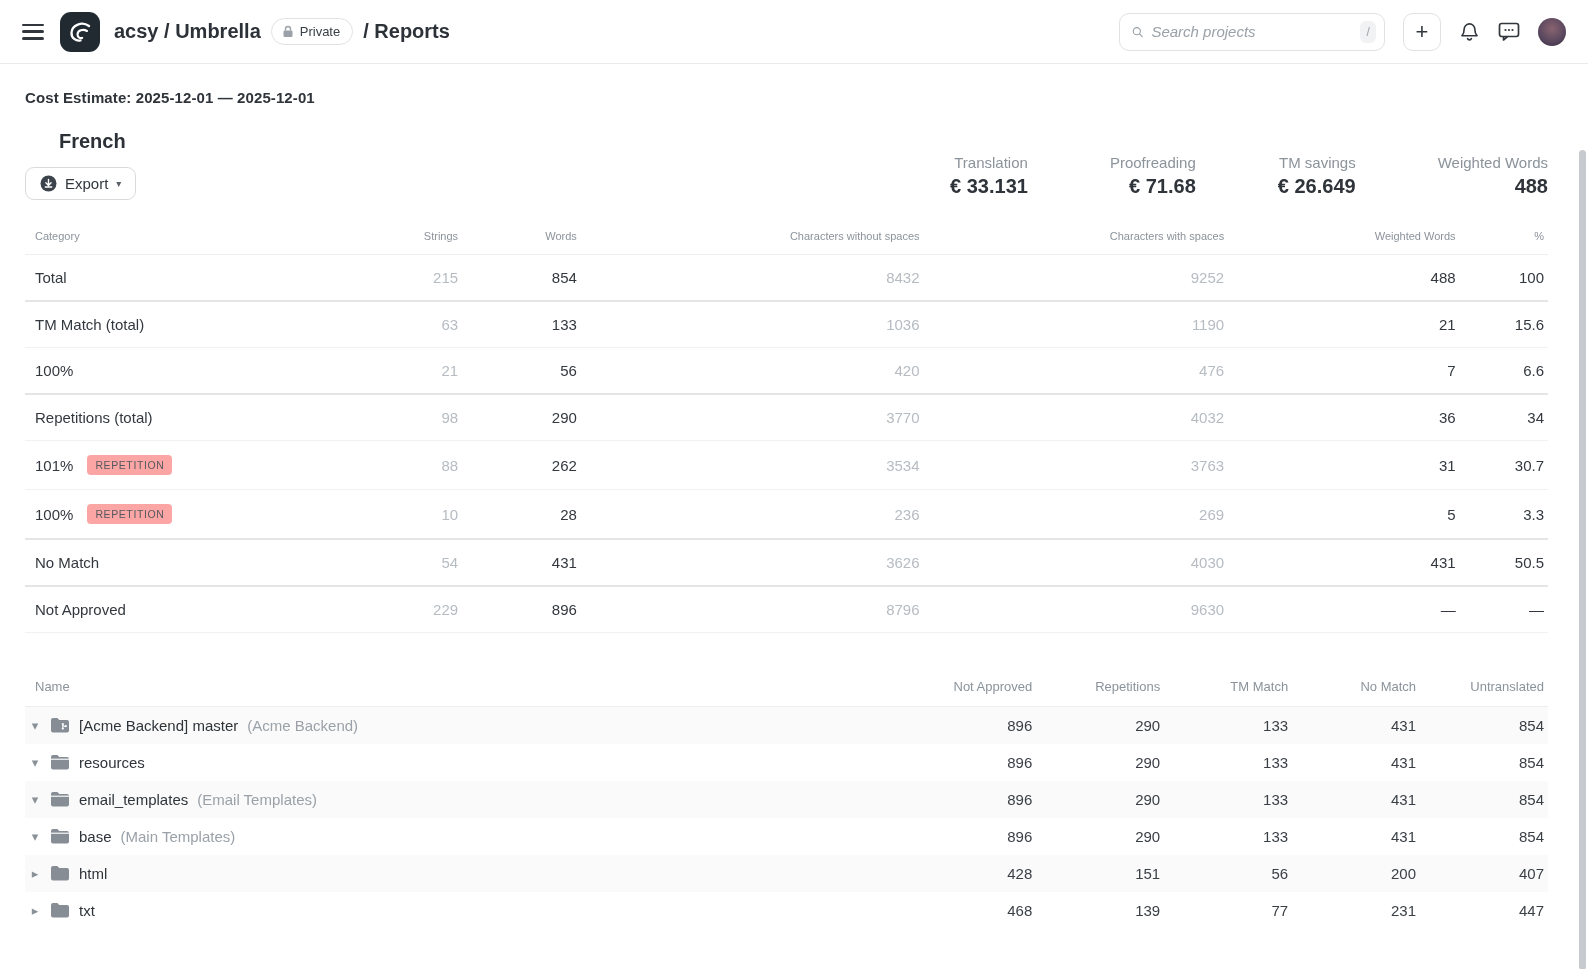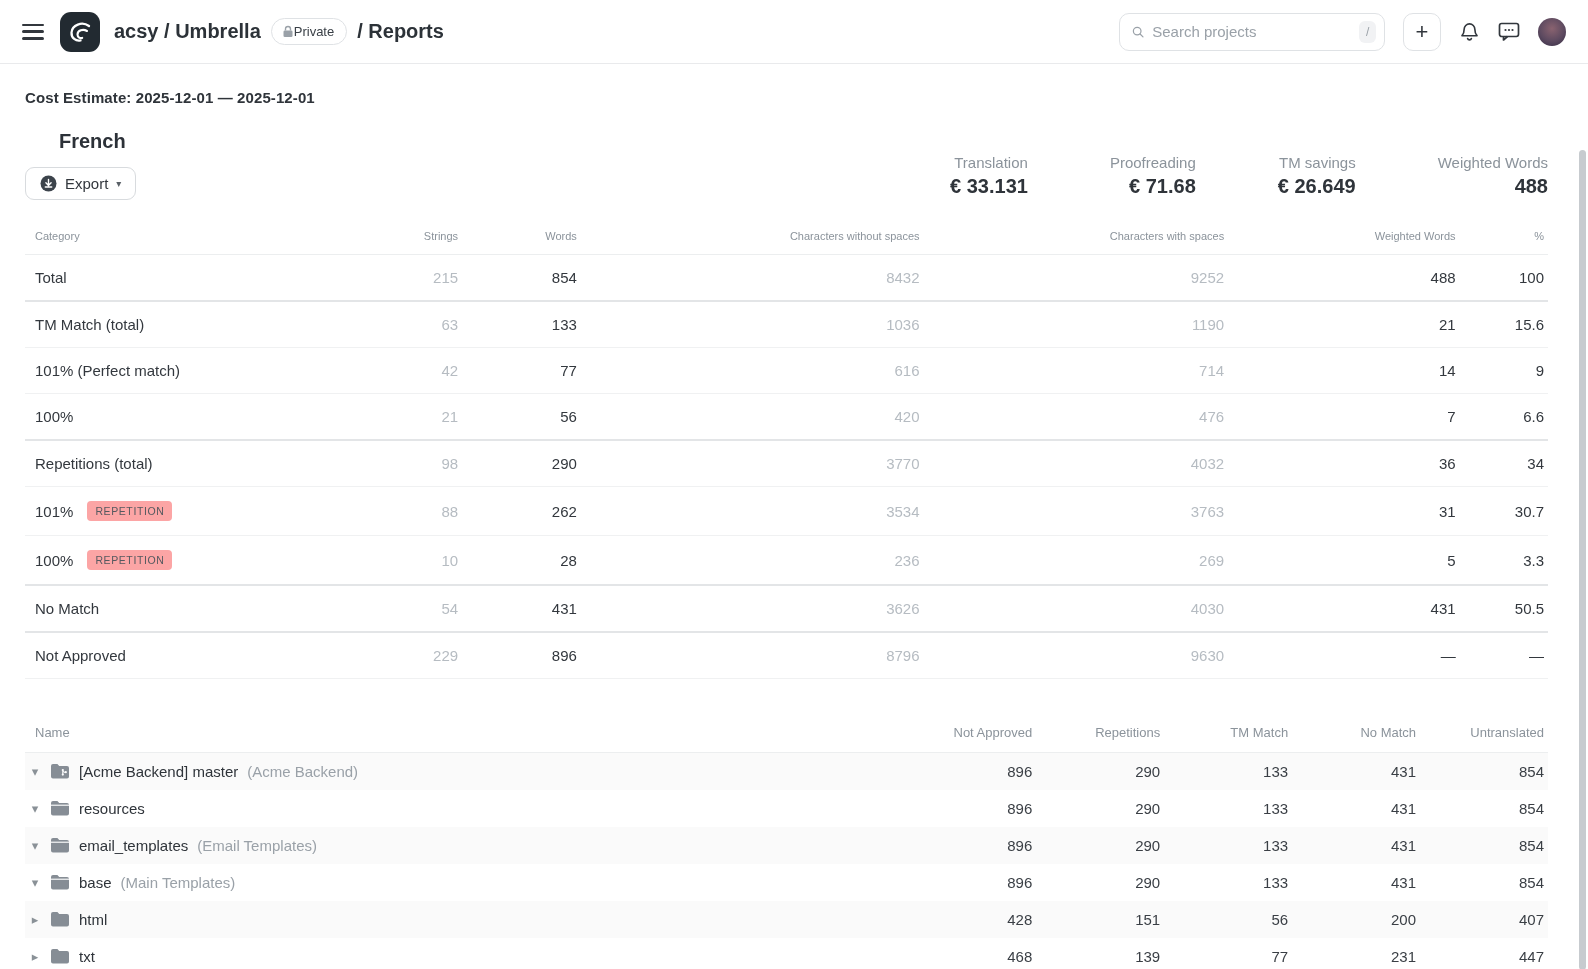--- a/index.html
+++ b/index.html
@@ -14,7 +14,7 @@
   .logo { width:40px; height:40px; border-radius:11px; background:#222a31; display:flex; align-items:center; justify-content:center; margin-right:14px; }
   .crumbs { display:flex; align-items:center; font-size:20px; font-weight:700; color:#2c3238; }
   .crumb-main { margin-right:10px; }
-  .privacy { display:inline-flex; align-items:center; gap:0; border:1px solid #dfe2e5; border-radius:999px;
+  .privacy { display:inline-flex; align-items:center; gap:6px; border:1px solid #dfe2e5; border-radius:999px;
     padding:5px 12px 5px 10px; font-size:13px; font-weight:400; color:#3a4047; background:#fff; margin-right:10px; }
   .crumb-page { }
   .topbar-right { margin-left:auto; display:flex; align-items:center; gap:18px; }

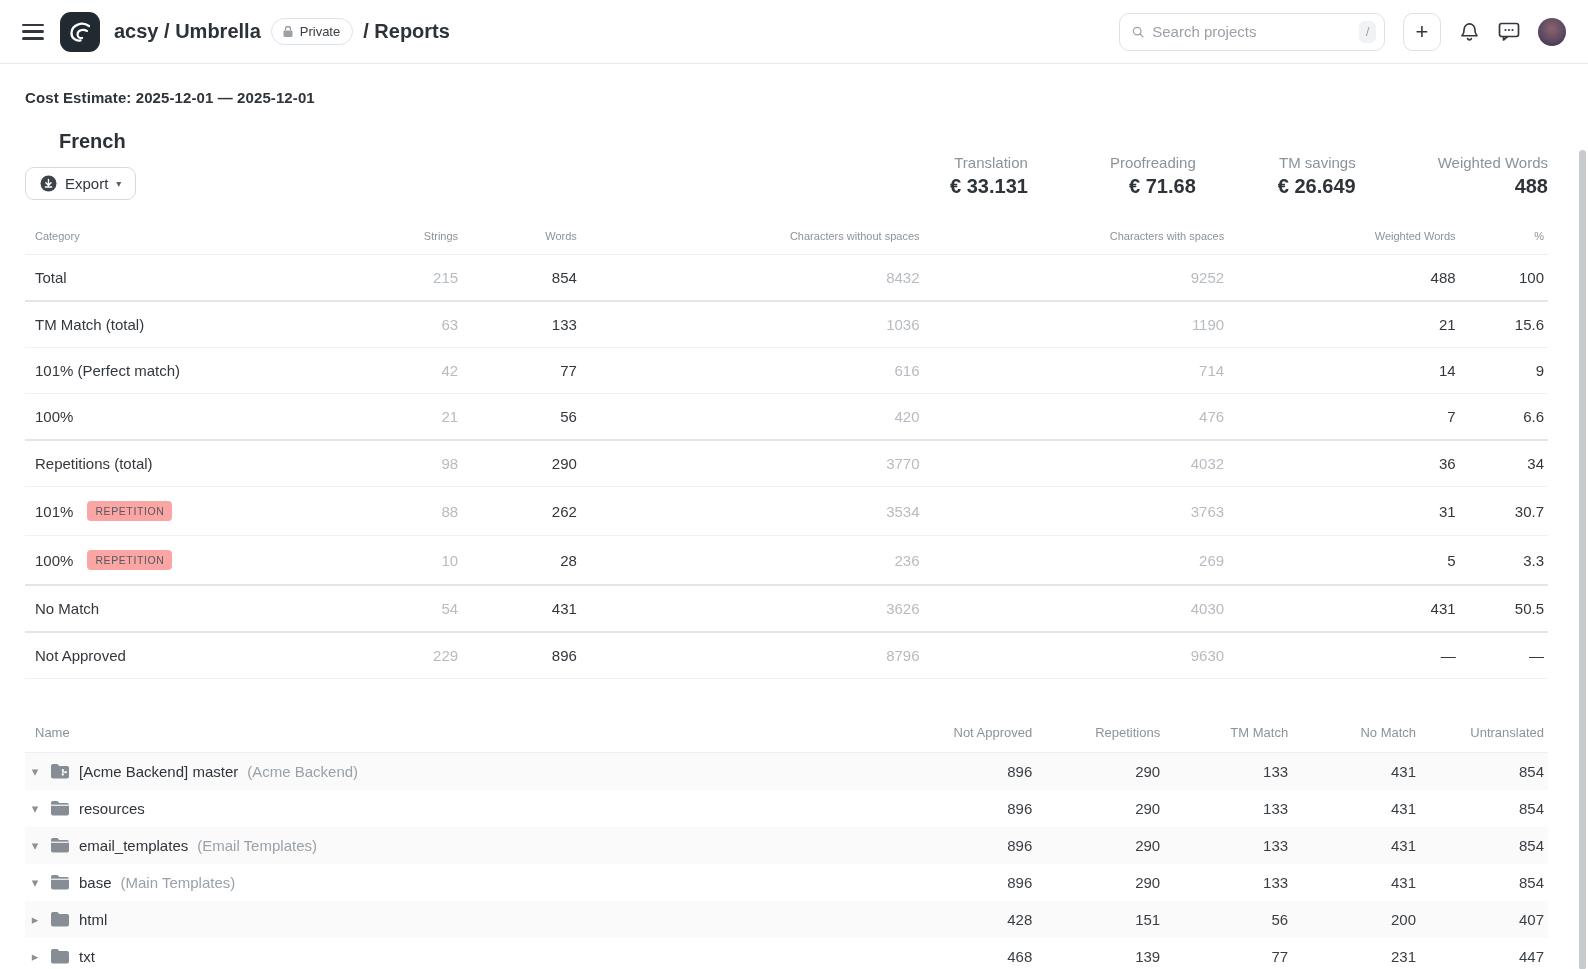--- a/index.html
+++ b/index.html
@@ -20,7 +20,7 @@
   .topbar-right { margin-left:auto; display:flex; align-items:center; gap:18px; }
   .search { width:266px; height:38px; border:1px solid #dfe2e5; border-radius:10px; display:flex; align-items:center;
     padding:0 8px 0 12px; gap:8px; }
-  .search input { border:none; outline:none; flex:1; font-size:15px; color:#32373d; font-family:inherit; background:transparent; }
+  .search input { border:none; outline:none; flex:1; font-size:15px; color:#32373d; font-family:inherit; background:transparent;font-style:italic; }
   .search input::placeholder { color:#9aa1a8; }
   .kbd-hint { width:22px; height:22px; background:#f1f2f4; border-radius:6px; color:#9aa1a8; font-size:12px;
     display:flex; align-items:center; justify-content:center; }

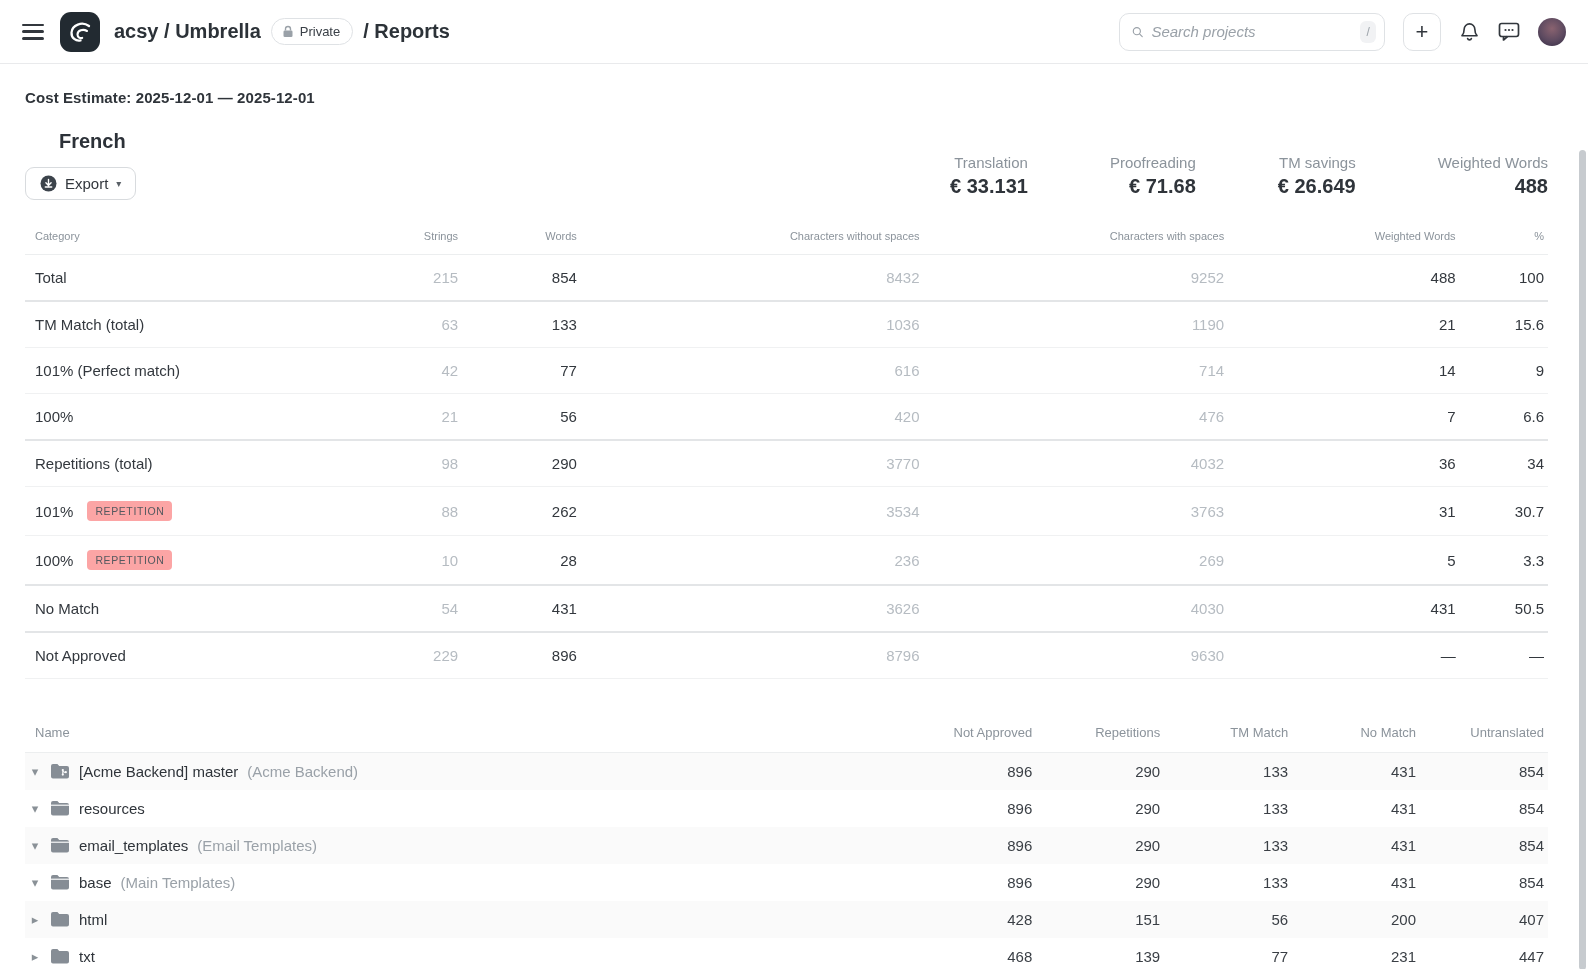--- a/index.html
+++ b/index.html
@@ -209,19 +209,6 @@
       <tr>
         <td class="left">
             <span class="cat-cell">
-              <span>101% (Perfect match)</span>
-            </span>
-          </td>
-        <td class="right dim">42</td>
-        <td class="right dark">77</td>
-        <td class="right dim">616</td>
-        <td class="right dim">714</td>
-        <td class="right dark">14</td>
-        <td class="right dark">9</td>
-      </tr>
-      <tr>
-        <td class="left">
-            <span class="cat-cell">
               <span>100%</span>
             </span>
           </td>

